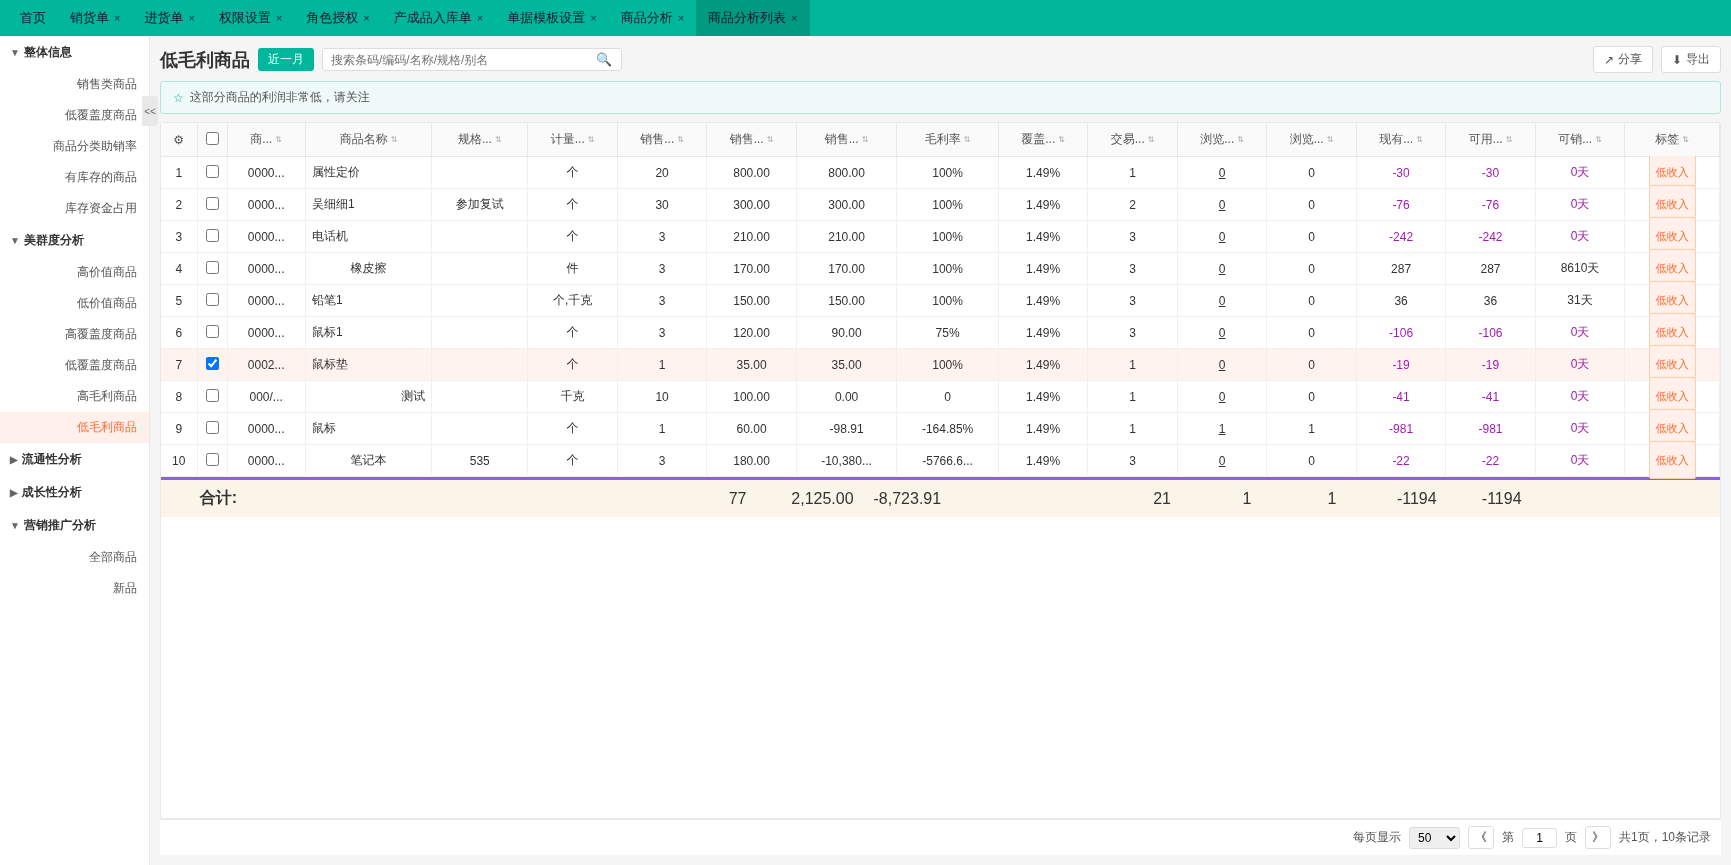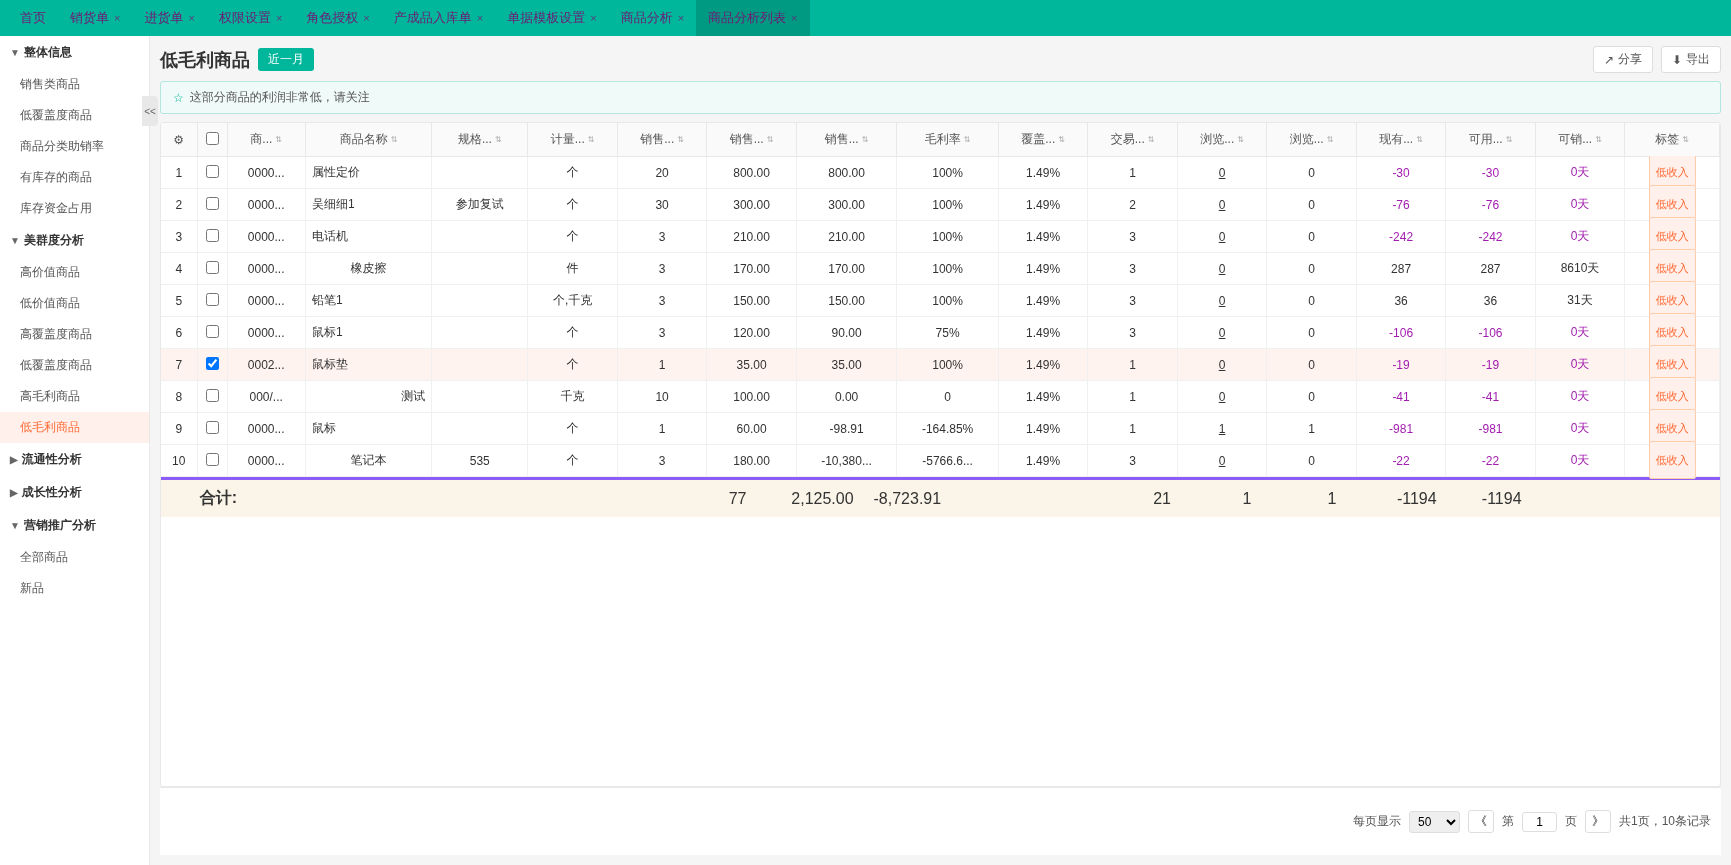--- a/index.html
+++ b/index.html
@@ -14,7 +14,7 @@
       padding: 0 8px;
     }
     .top-nav .nav-item {
-      color: #701a75;
+      color: #0f172a;
       padding: 0 12px;
       height: 36px;
       display: flex;

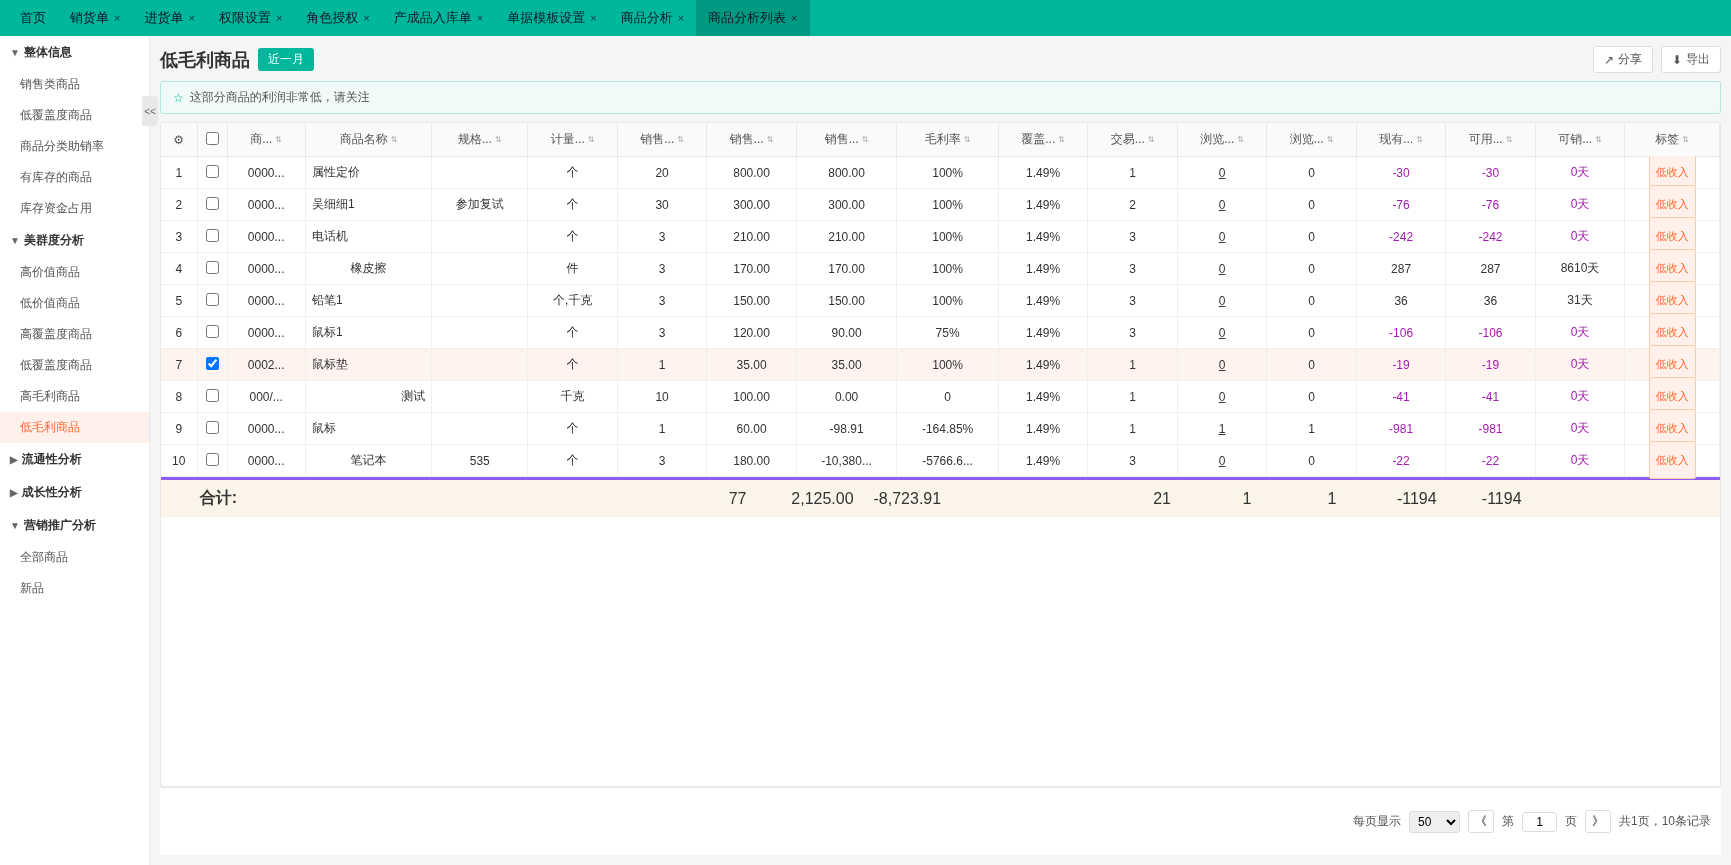--- a/index.html
+++ b/index.html
@@ -398,6 +398,10 @@
     <div class="page-header">
       <h1 class="page-title">低毛利商品</h1>
       <button class="time-filter-btn">近一月</button>
+      <div class="search-box">
+        <input type="text" placeholder="搜索条码/编码/名称/规格/别名" style="">
+        <span class="search-icon">🔍</span>
+      </div>
       <div class="header-actions">
         <button class="action-btn">
           <span>↗</span>

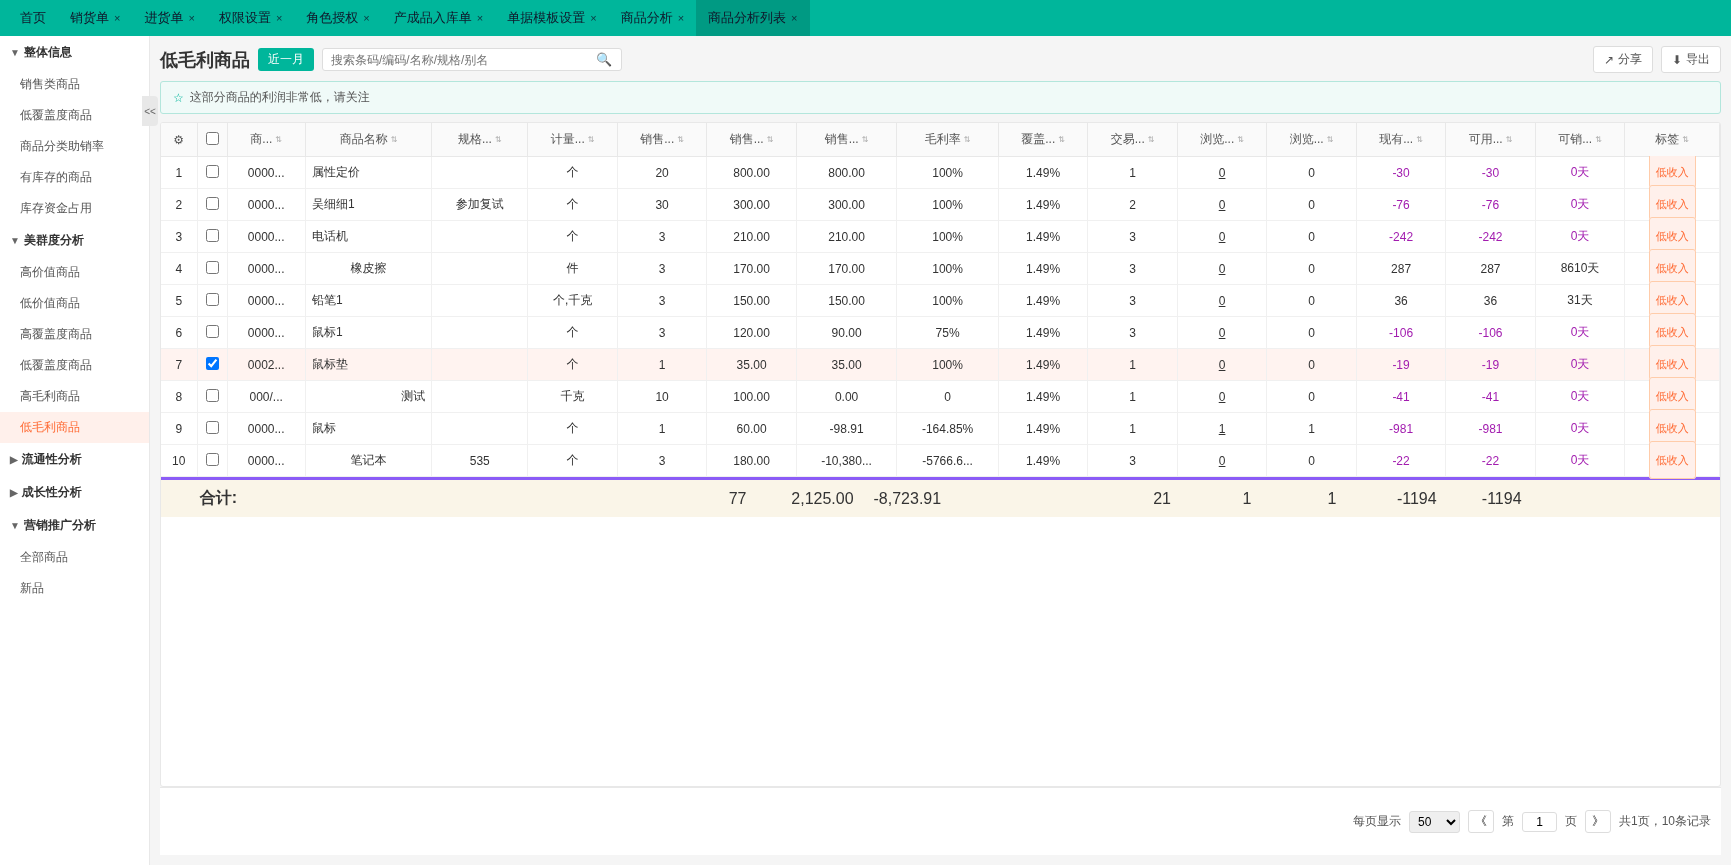--- a/index.html
+++ b/index.html
@@ -53,6 +53,7 @@
       color: #555;
       cursor: pointer;
       white-space: nowrap;
+      text-align: right;
     }
     .sidebar-item.active { background: #fff0eb; color: #ff6b35; }
     .collapse-btn {

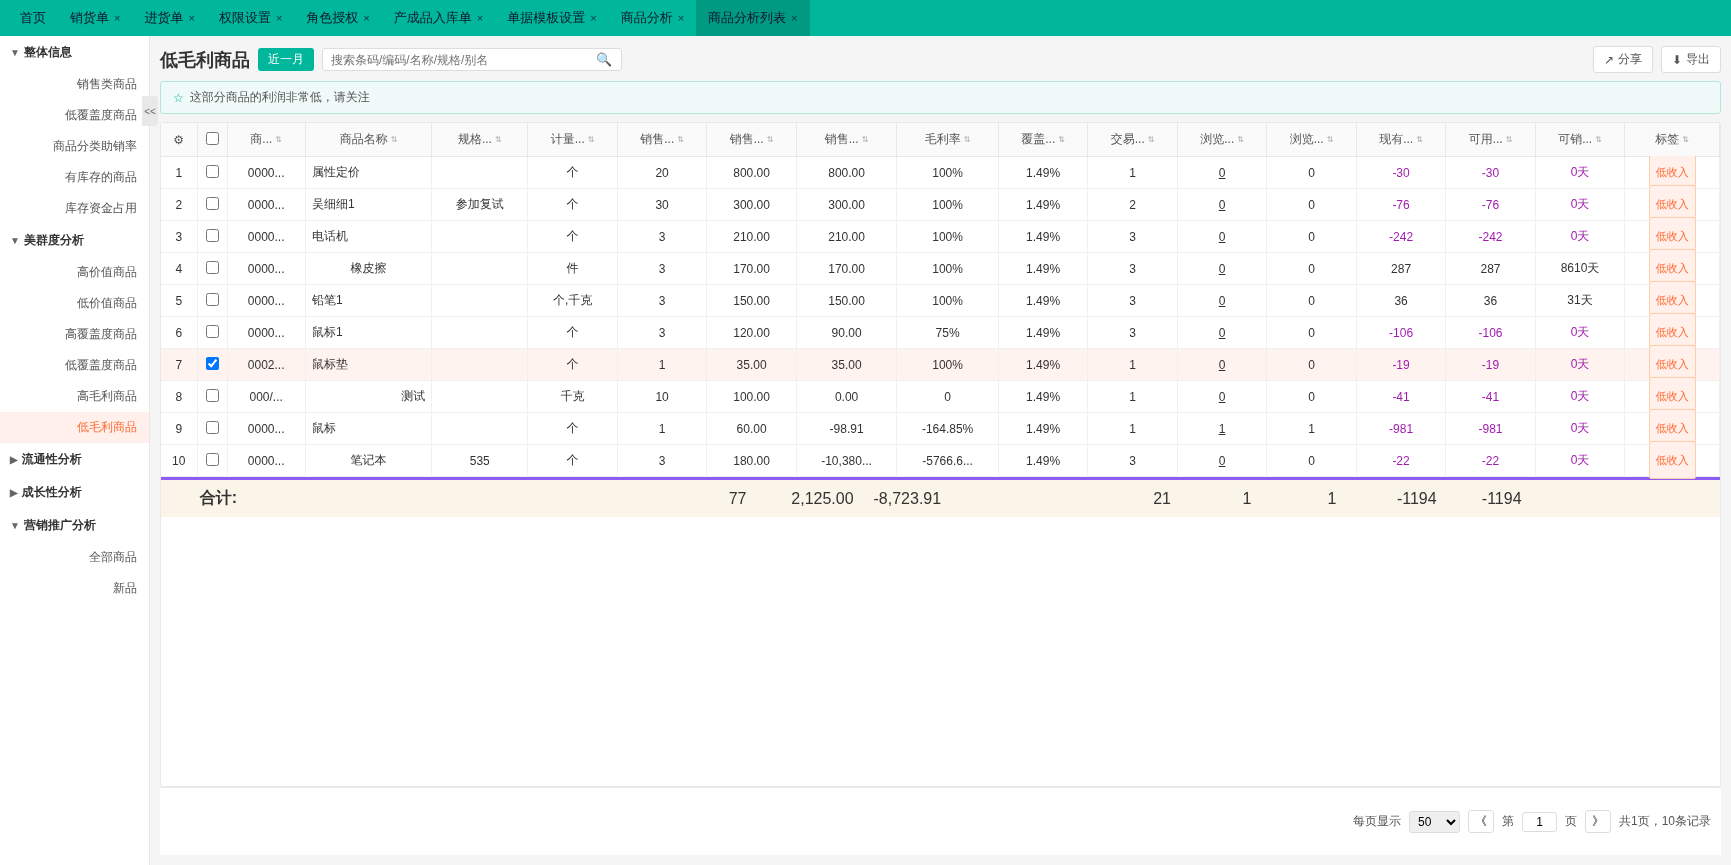--- a/index.html
+++ b/index.html
@@ -243,7 +243,7 @@
       display: flex;
       align-items: center;
       justify-content: flex-end;
-      padding: 22px 10px;
+      padding: 6px 10px;
       background: #fff;
       border-top: 1px solid #e8e8e8;
       font-size: 12px;

